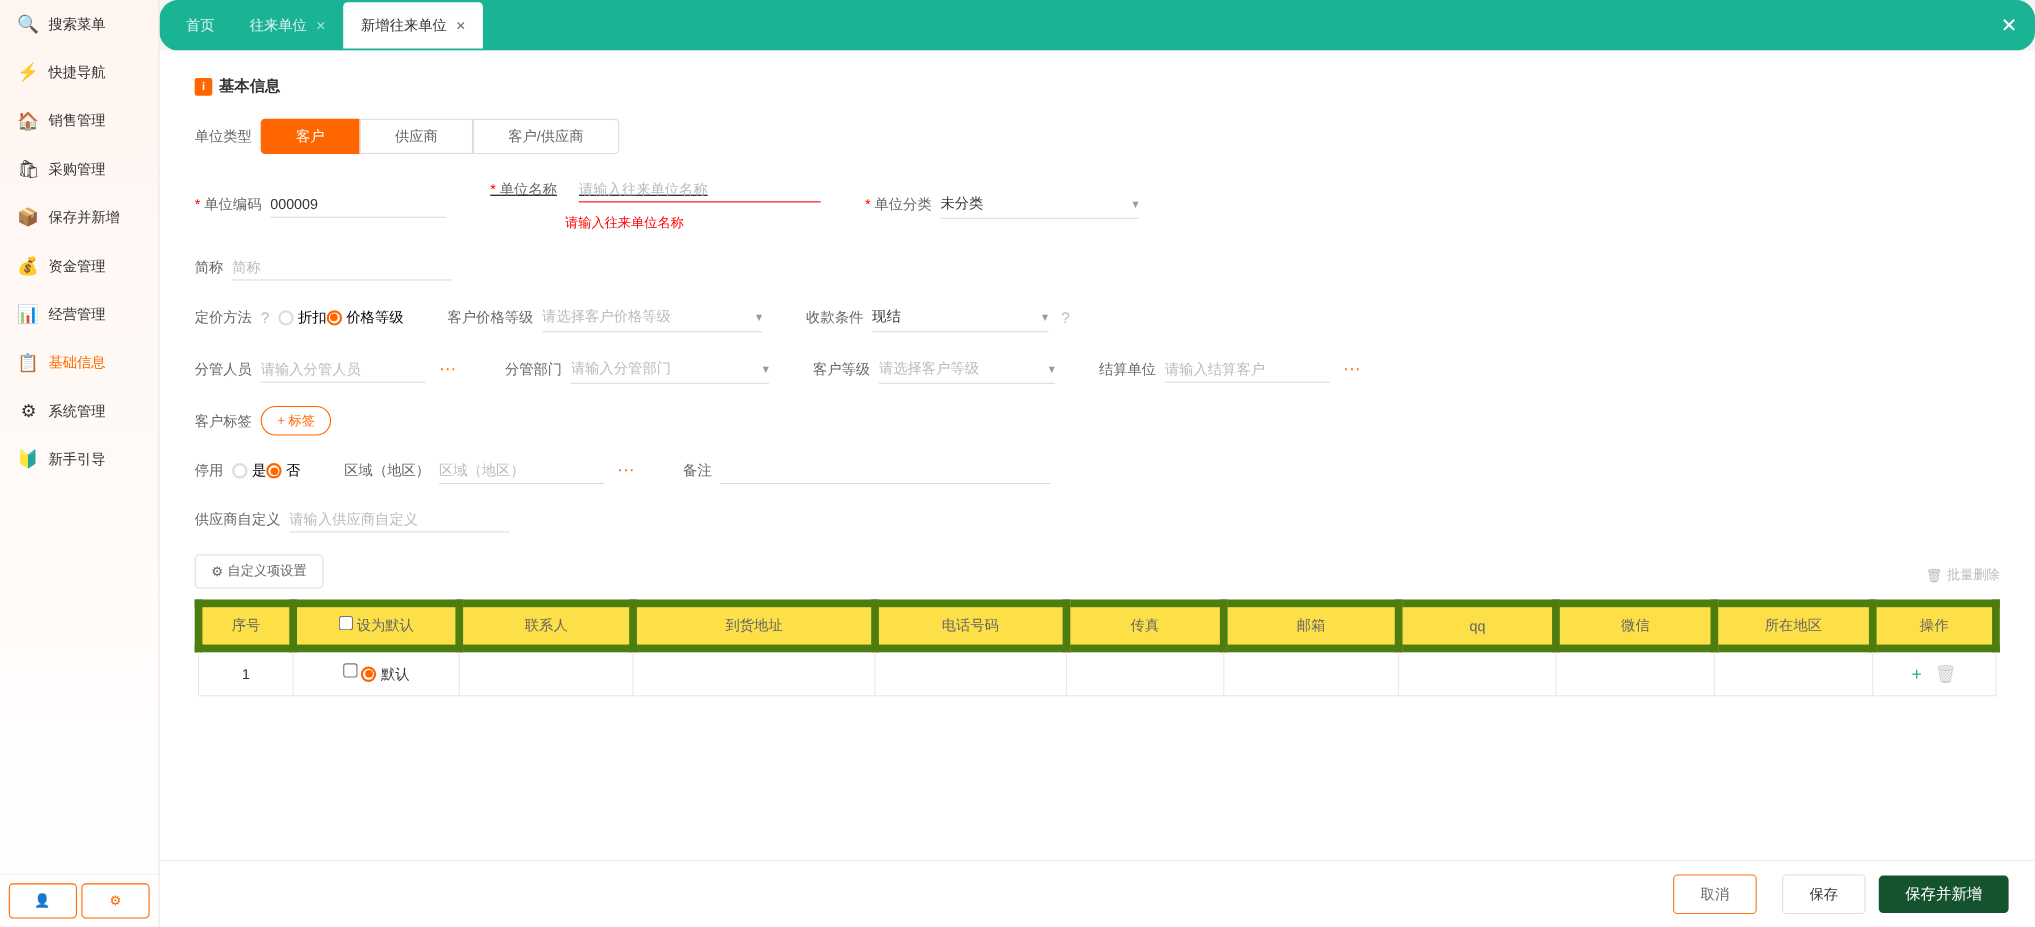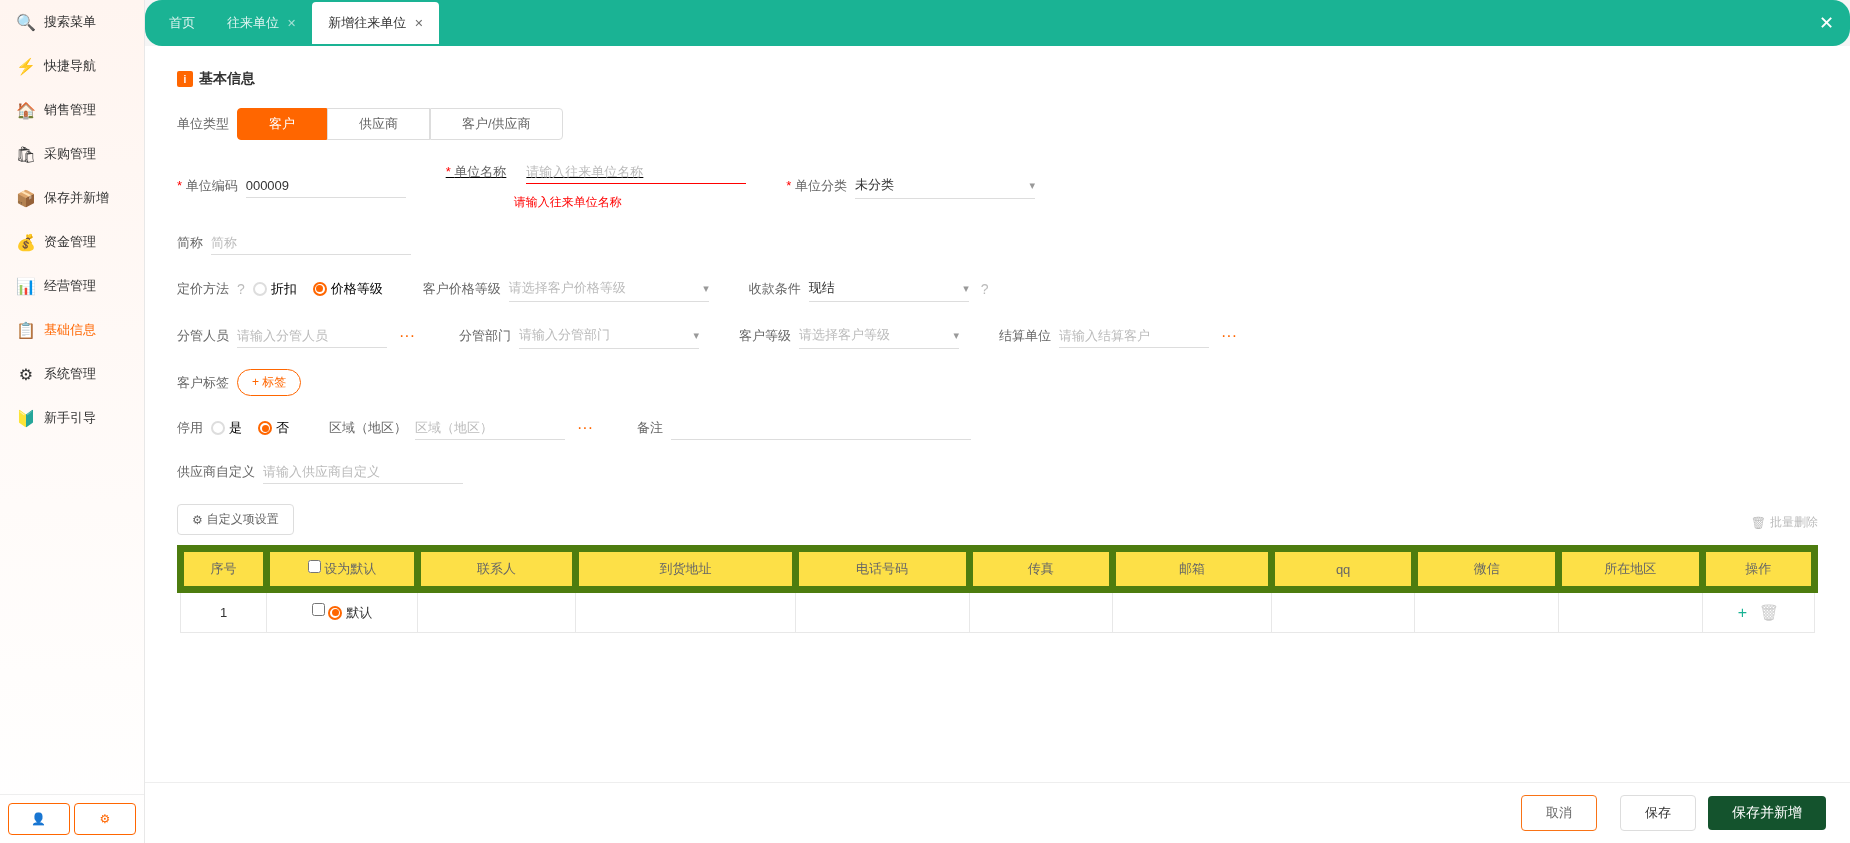--- a/index.html
+++ b/index.html
@@ -208,7 +208,6 @@
     .radio-group {
       display: flex;
       align-items: center;
-      gap: 16px;
     }
     .radio-item {
       display: flex;

